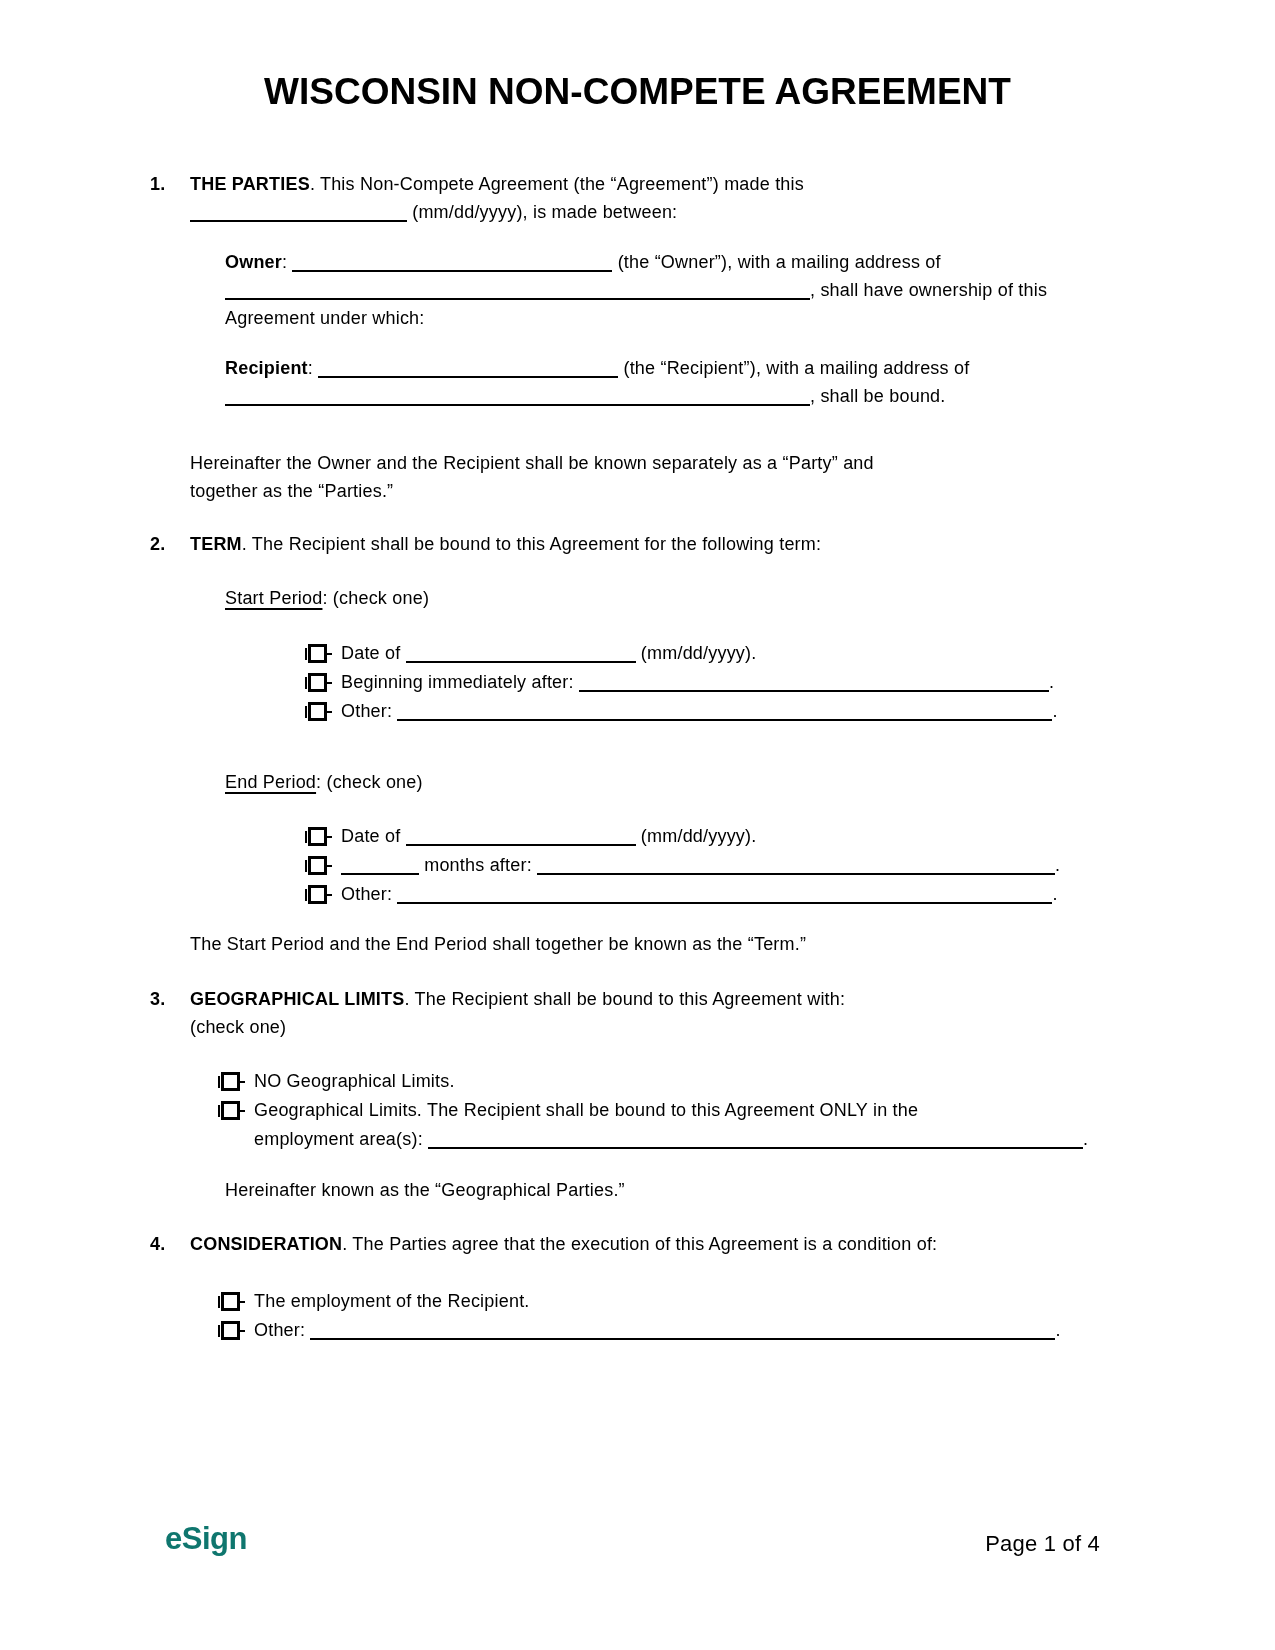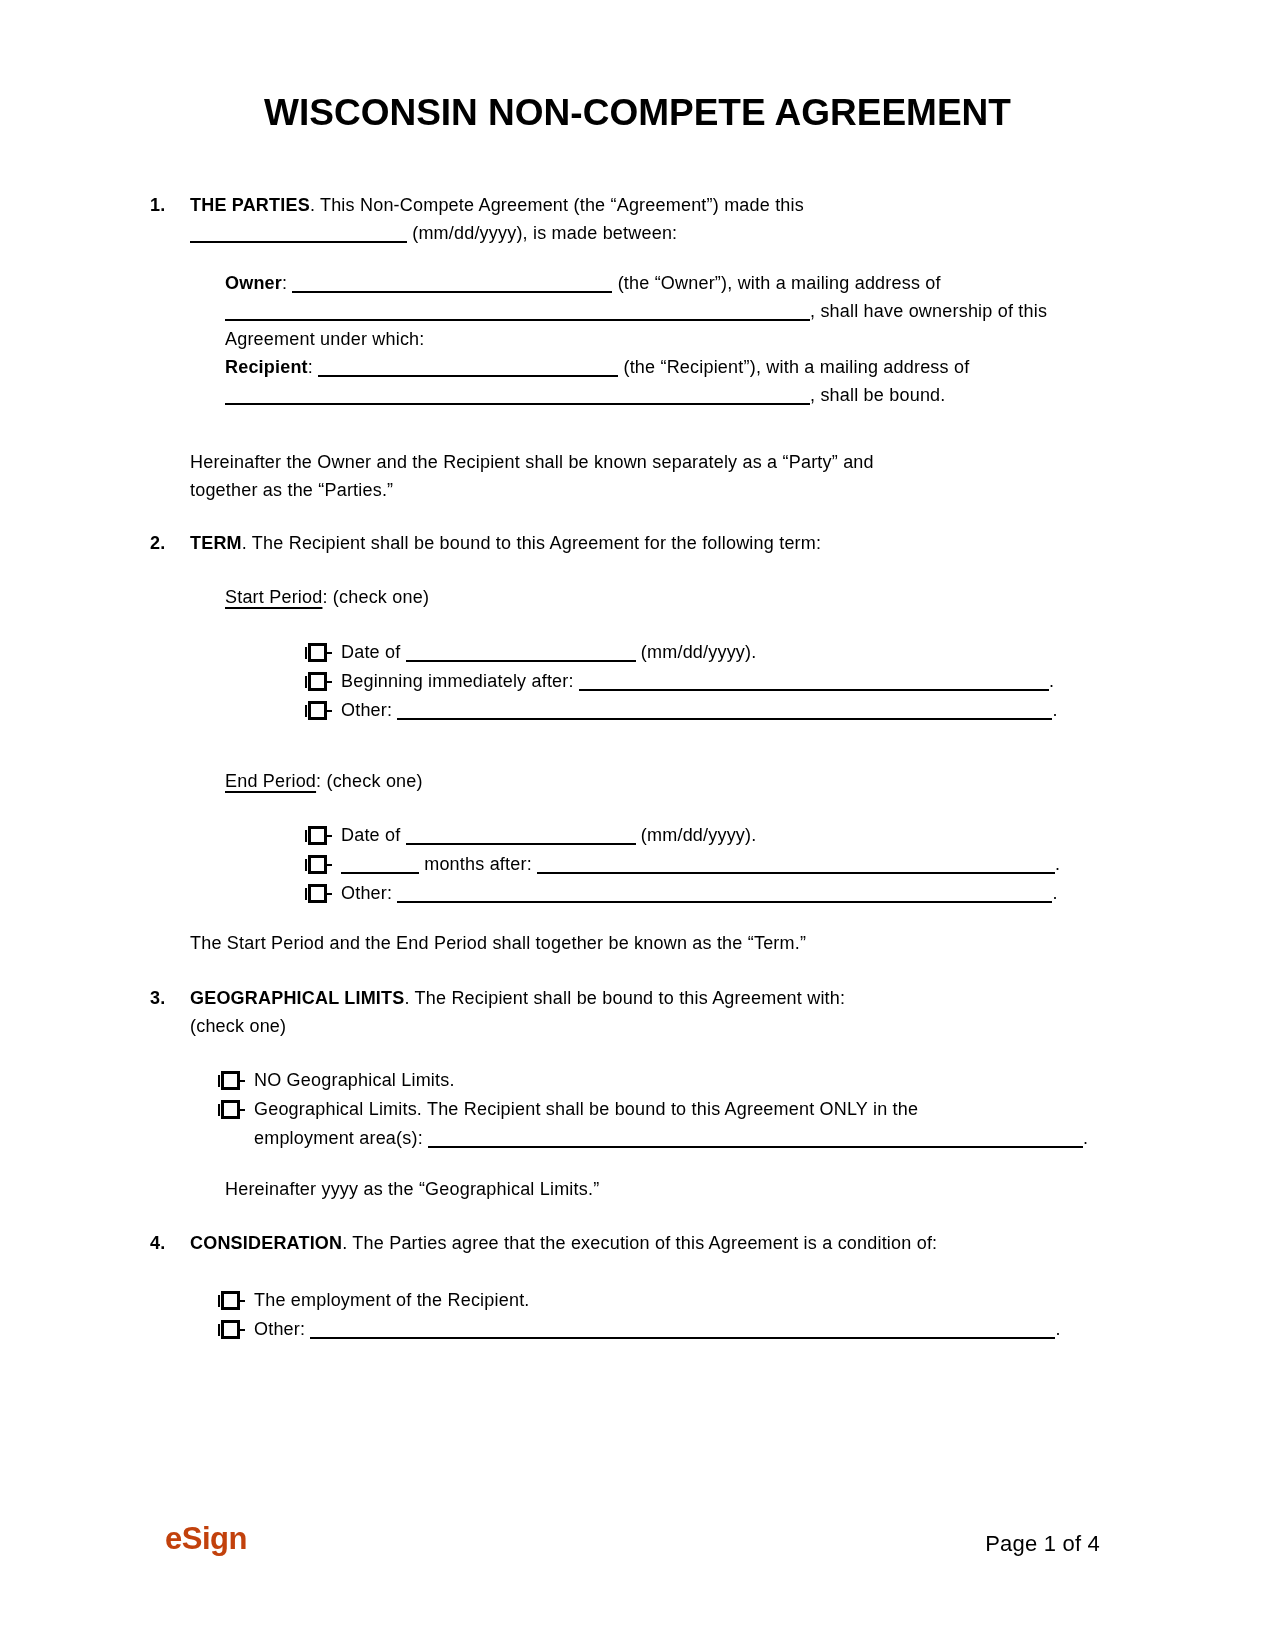--- a/index.html
+++ b/index.html
@@ -10,7 +10,7 @@
     letter-spacing:0.2px;
   }
   .title {
-    margin:0; padding-top:91px; text-align:center;
+    margin:0; padding-top:70px; text-align:center;
     font-size:37px; line-height:44px; font-weight:bold; letter-spacing:0;
   }
   .sec { display:flex; margin-left:150px; width:920px; }

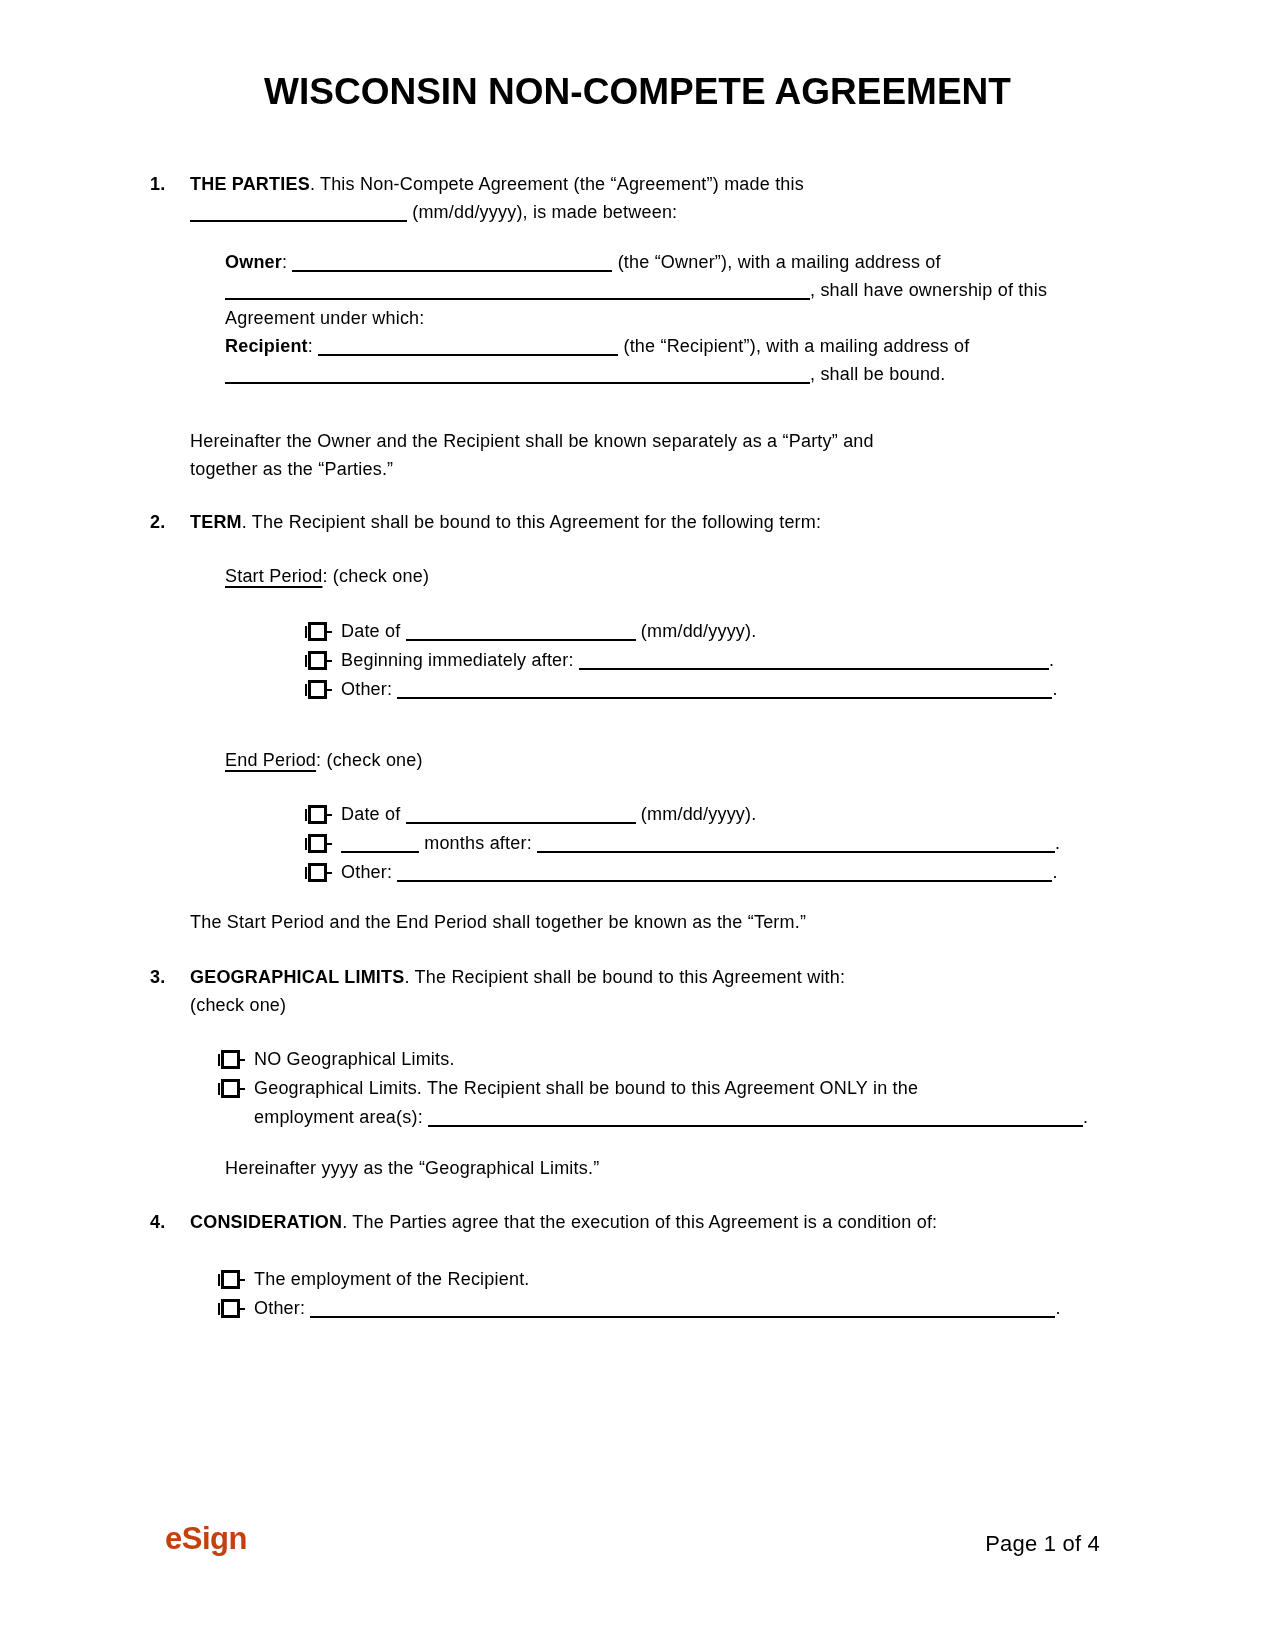--- a/index.html
+++ b/index.html
@@ -60,7 +60,7 @@
         <div class="line">Agreement under which:</div>
       </div>
 
-      <div class="ind" style="">
+      <div class="ind" style="margin-top:22px">
         <div class="line">
           <span class="b">Recipient</span><span>:</span>
           <span class="blank" style="width:300px"></span>

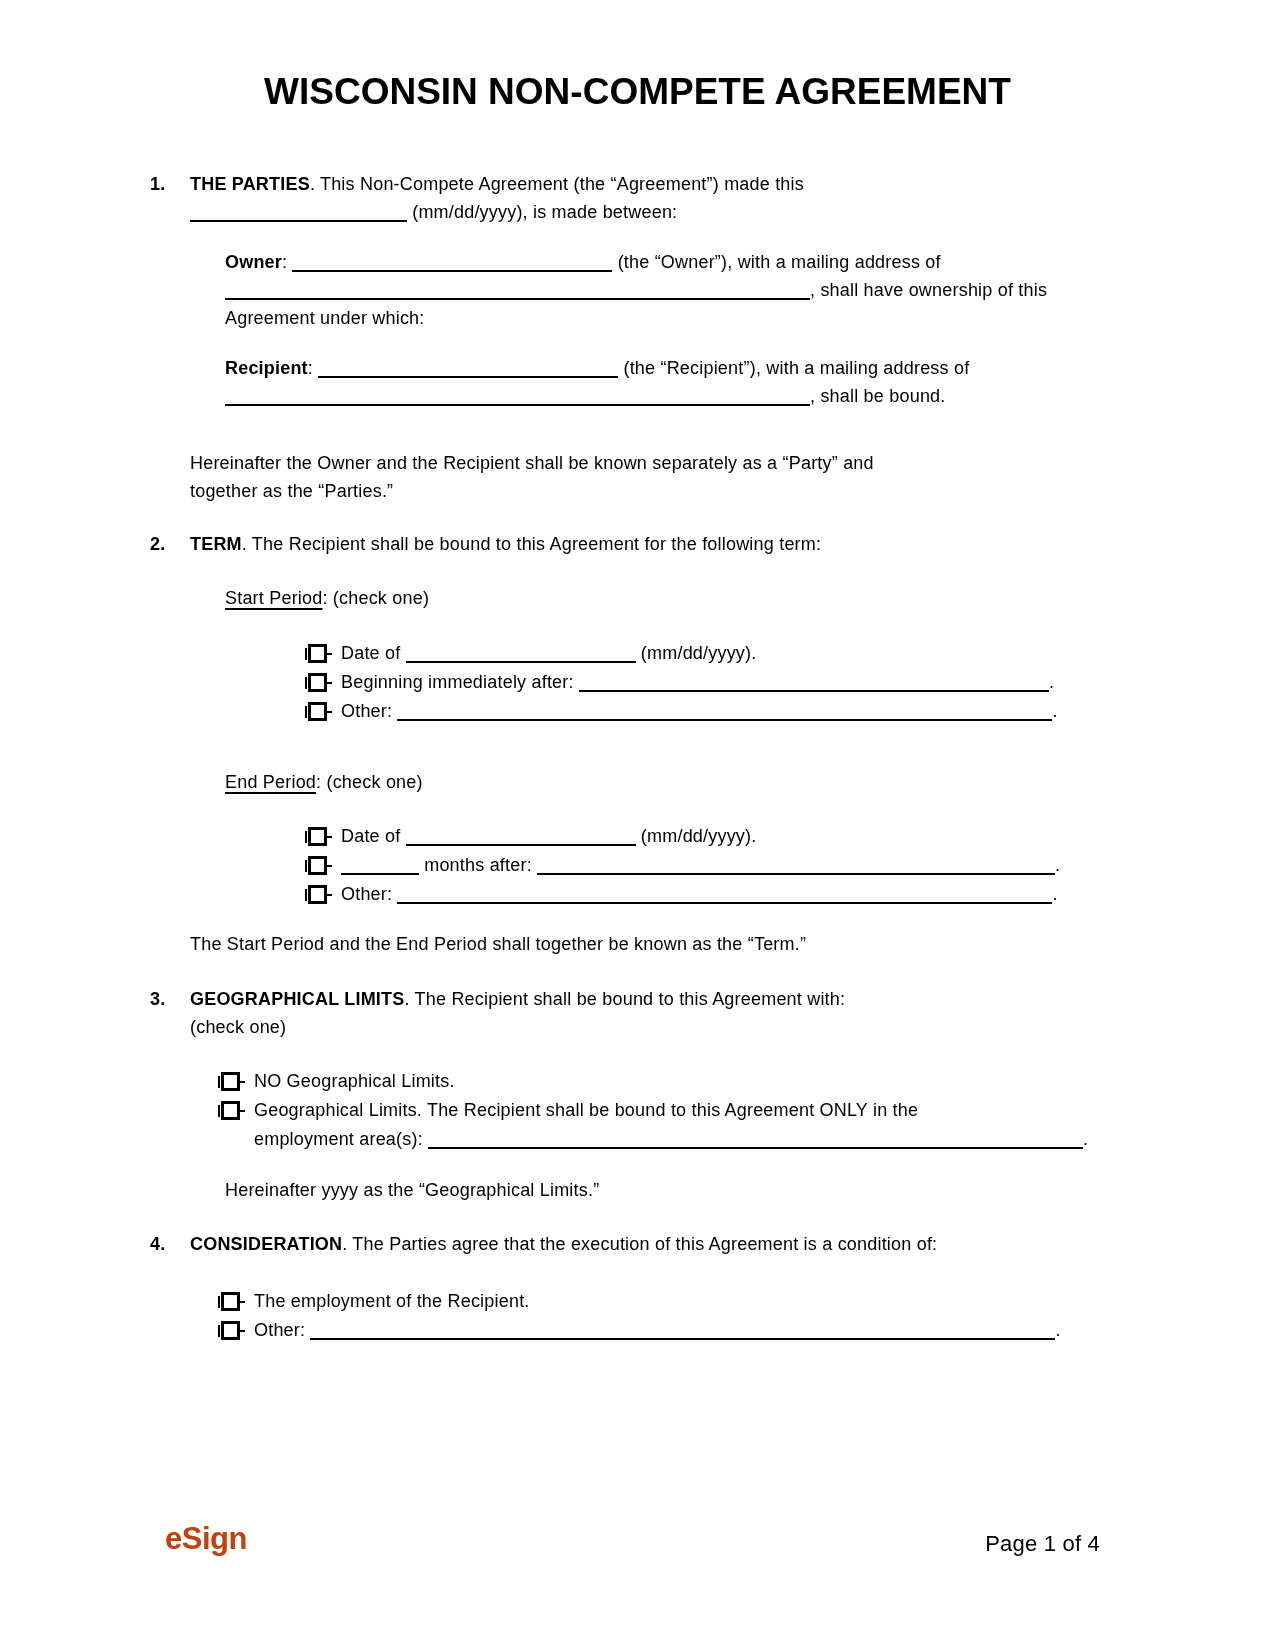--- a/index.html
+++ b/index.html
@@ -201,7 +201,7 @@
         </div>
       </div>
 
-      <div class="ind line" style="margin-top:22px">Hereinafter yyyy as the “Geographical Limits.”</div>
+      <div class="ind line" style="margin-top:22px">Hereinafter known as the “Geographical Parties.”</div>
     </div>
   </div>
 

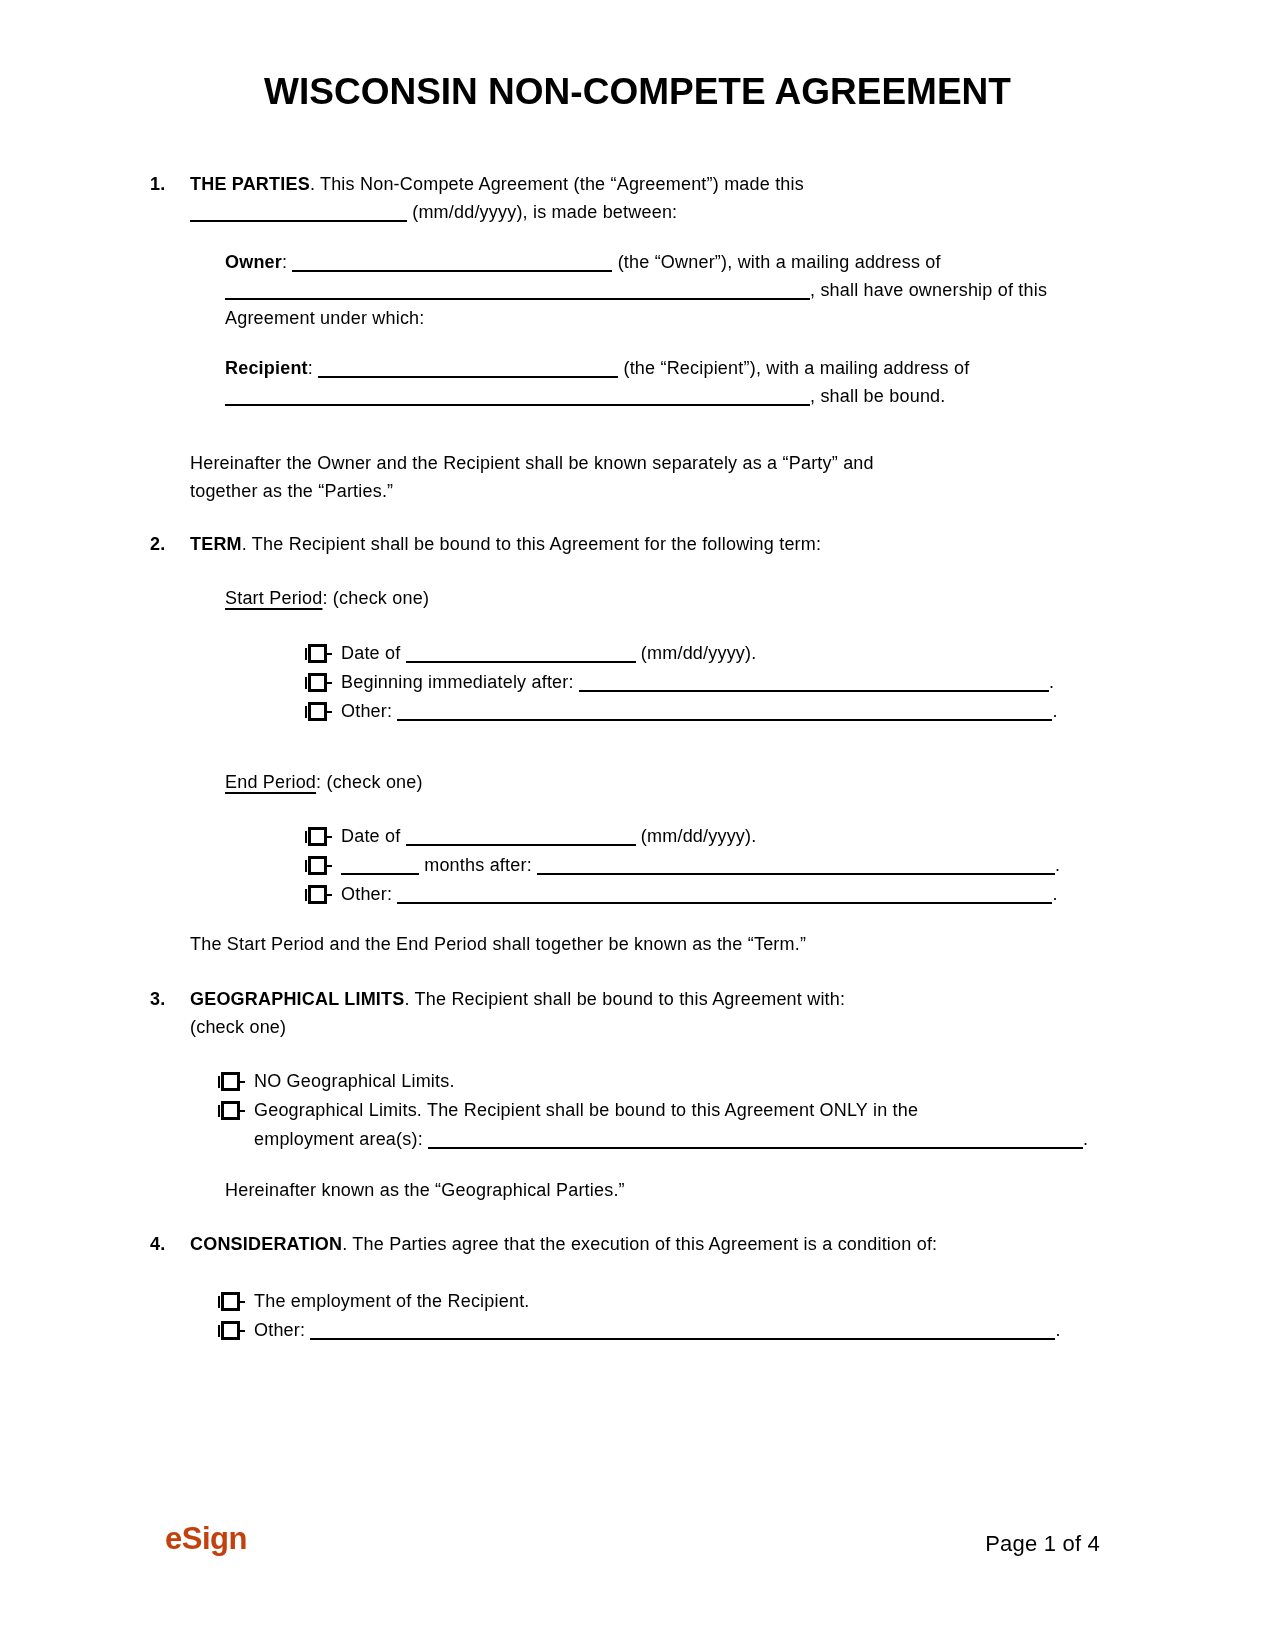--- a/index.html
+++ b/index.html
@@ -29,7 +29,7 @@
   .blank { display:inline-block; border-bottom:2px solid #000; vertical-align:-4px; height:0; }
   .b { font-weight:bold; }
   .ul { text-decoration:underline; text-decoration-thickness:2px; text-underline-offset:4px; }
-  .footer-logo { position:absolute; left:165px; top:1522px; font-size:31px; line-height:34px; font-weight:bold; letter-spacing:-0.5px; color:#c2410c; }
+  .footer-logo { position:absolute; left:165px; top:1522px; font-size:31px; line-height:34px; font-weight:bold; letter-spacing:-0.5px; color:#0f766e; }
   .page-num { position:absolute; top:1530px; right:175px; font-size:22px; }
 </style>
 </head>

